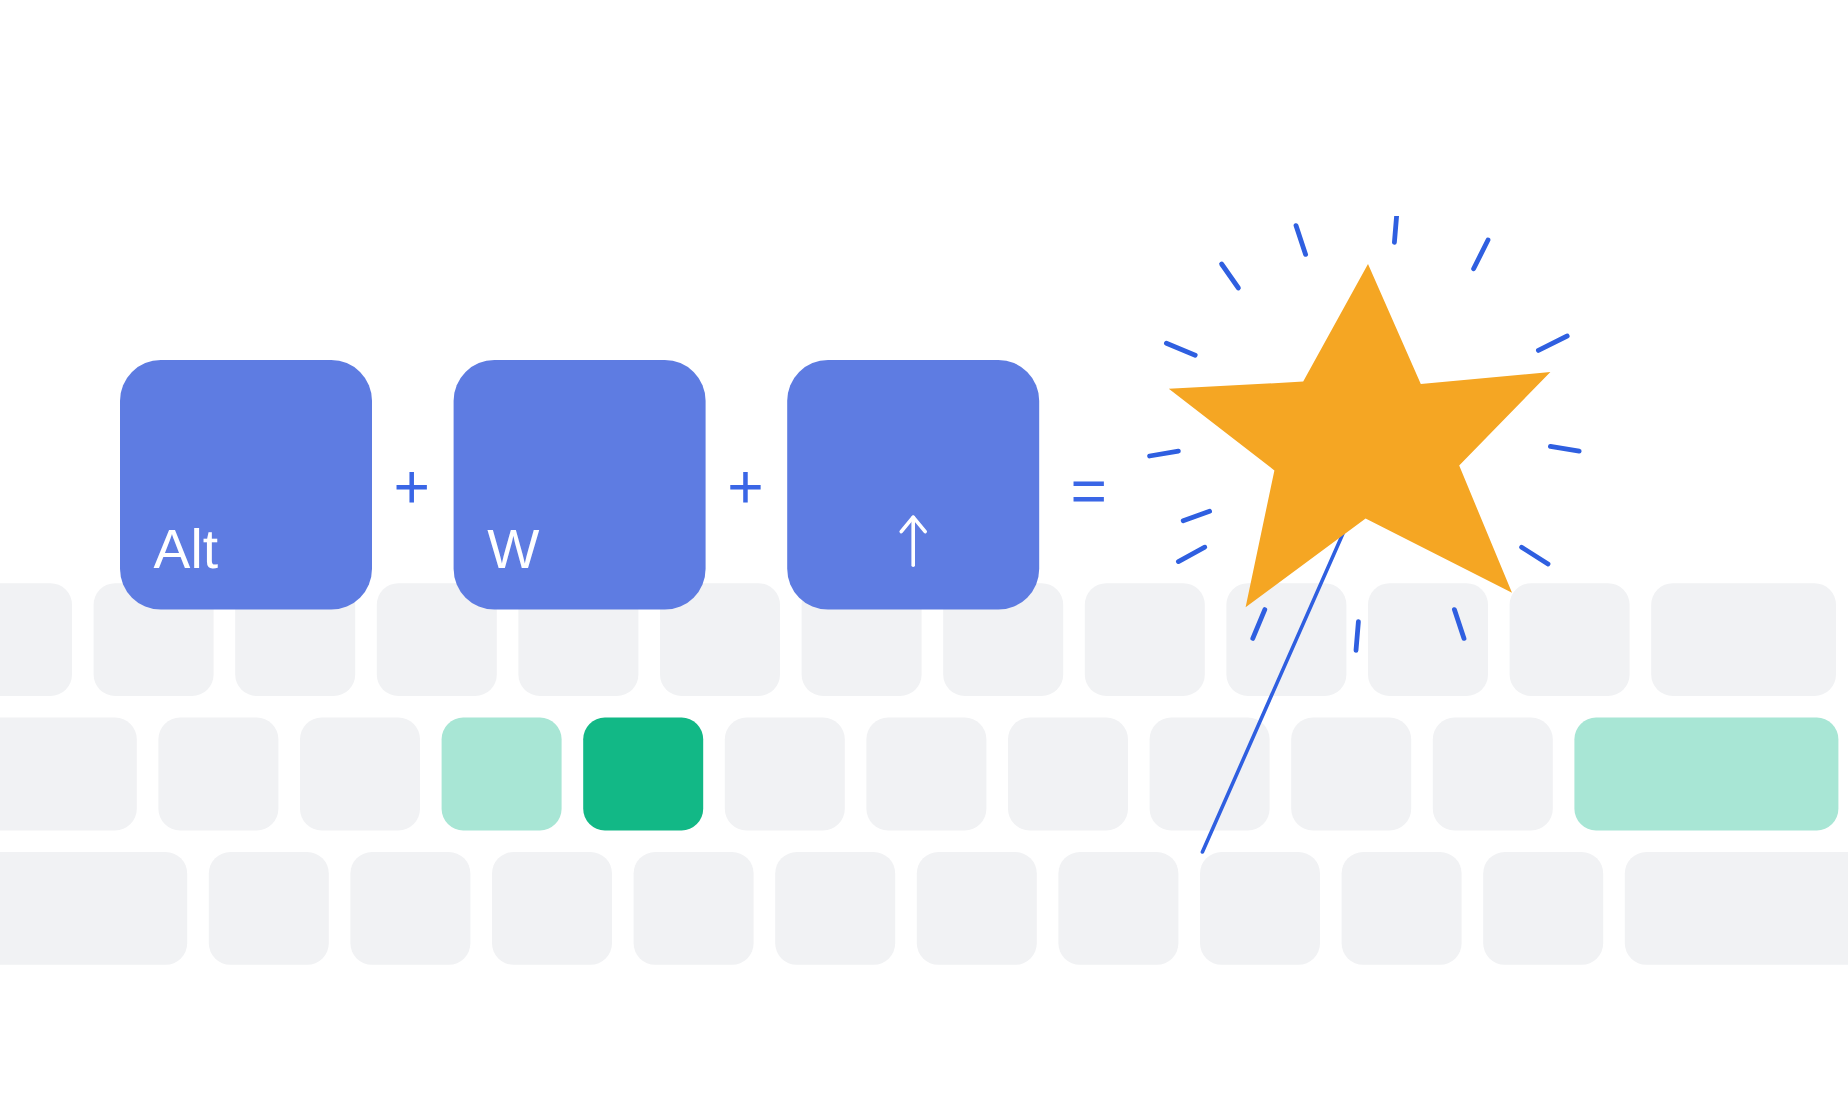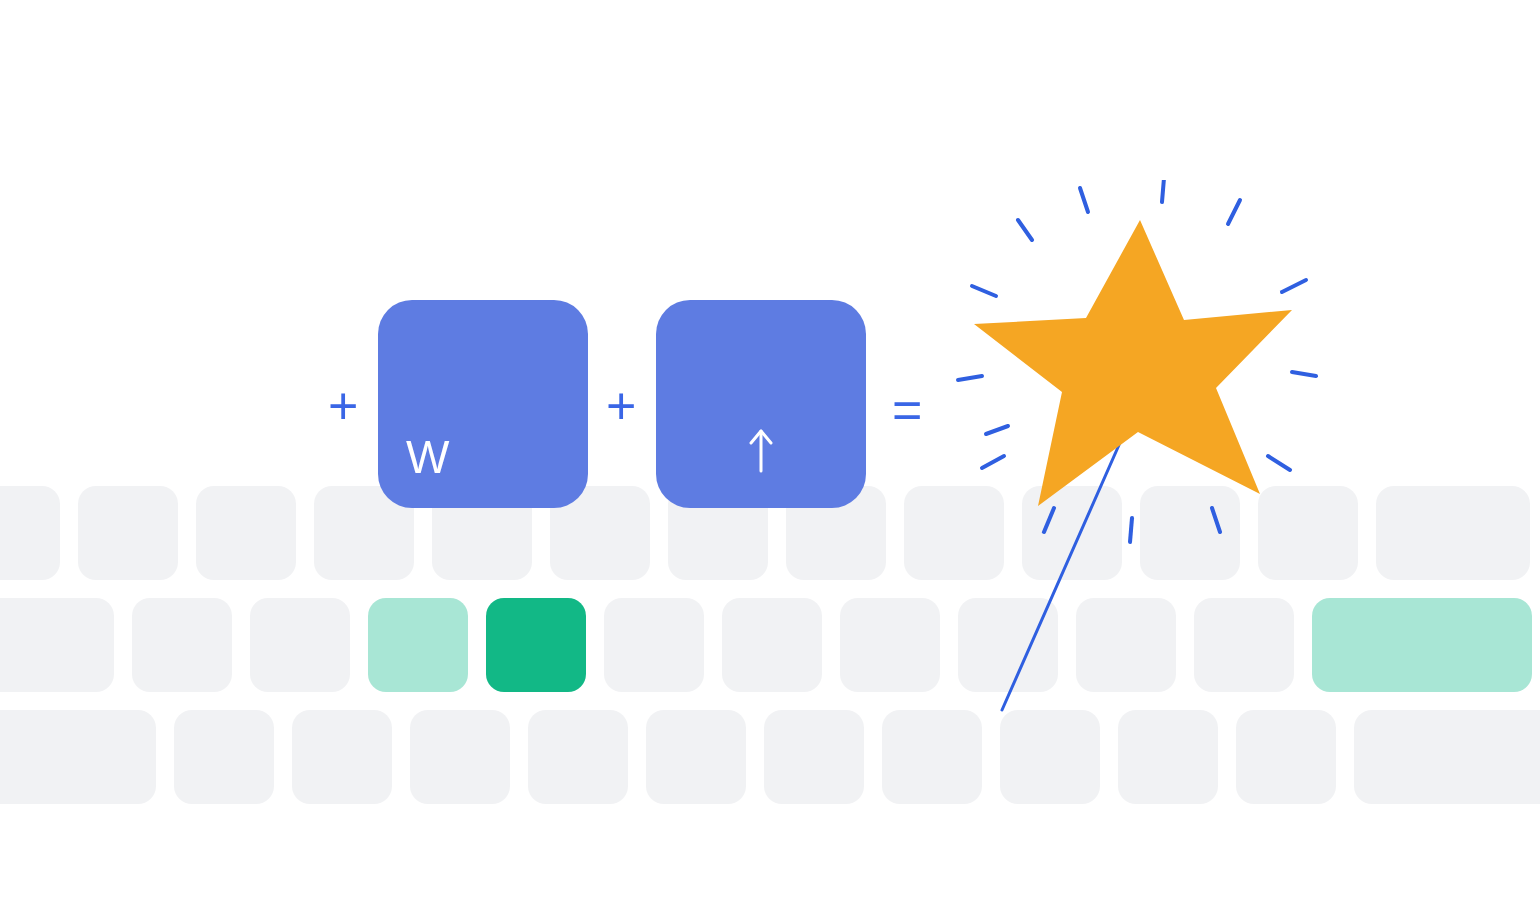--- a/index.html
+++ b/index.html
@@ -108,6 +108,9 @@
     <div class="bg-key wide3"></div>
   </div>
 
+  <div class="keycap" style="left:100px; top:300px; width:210px; height:208px;">
+    <span>Alt</span>
+  </div>
 
   <span class="op" style="left:328px; top:380px;">+</span>
 

